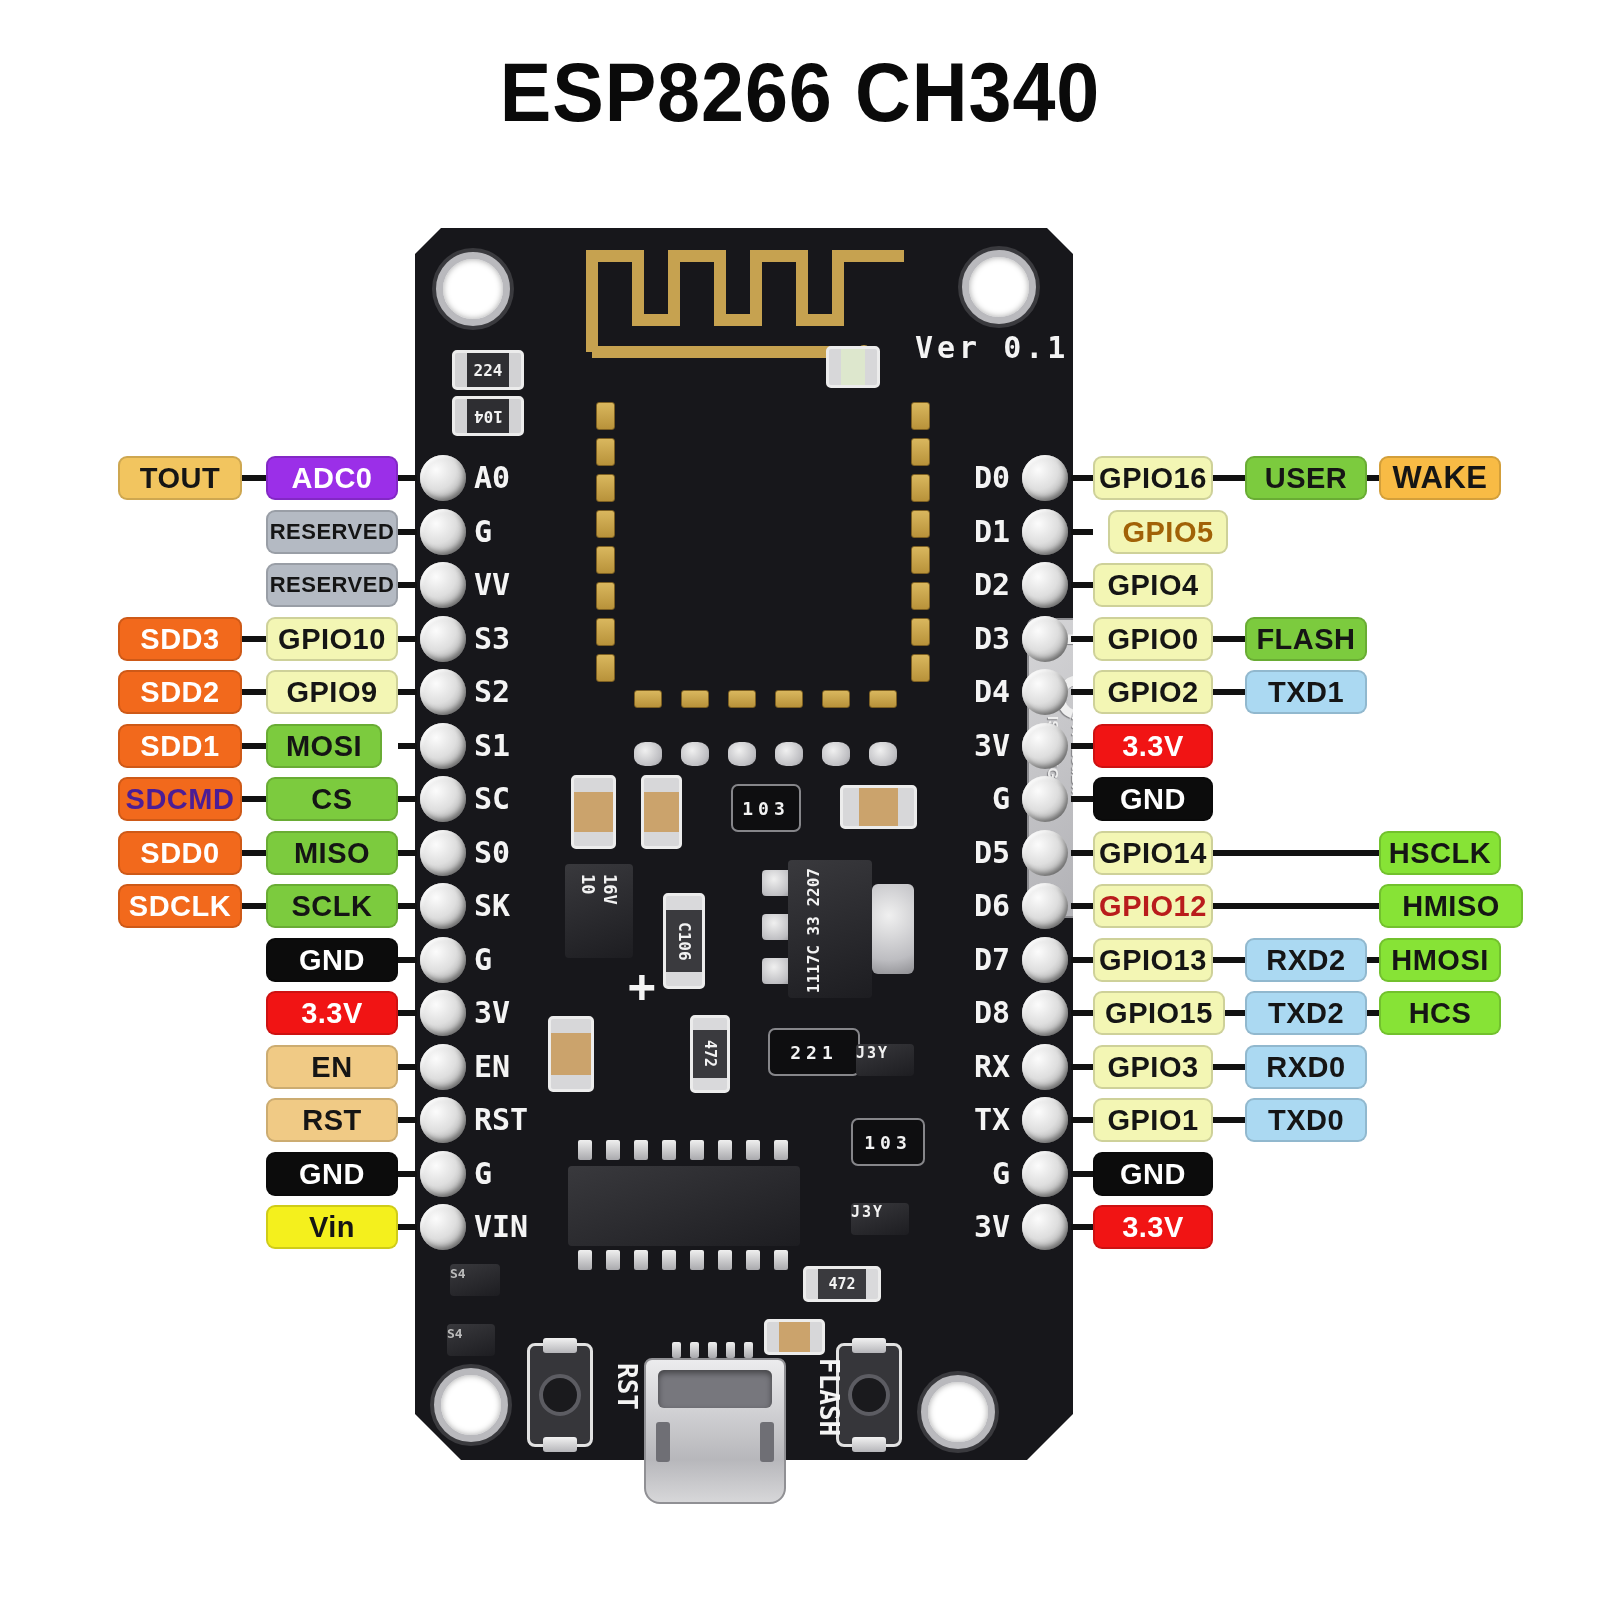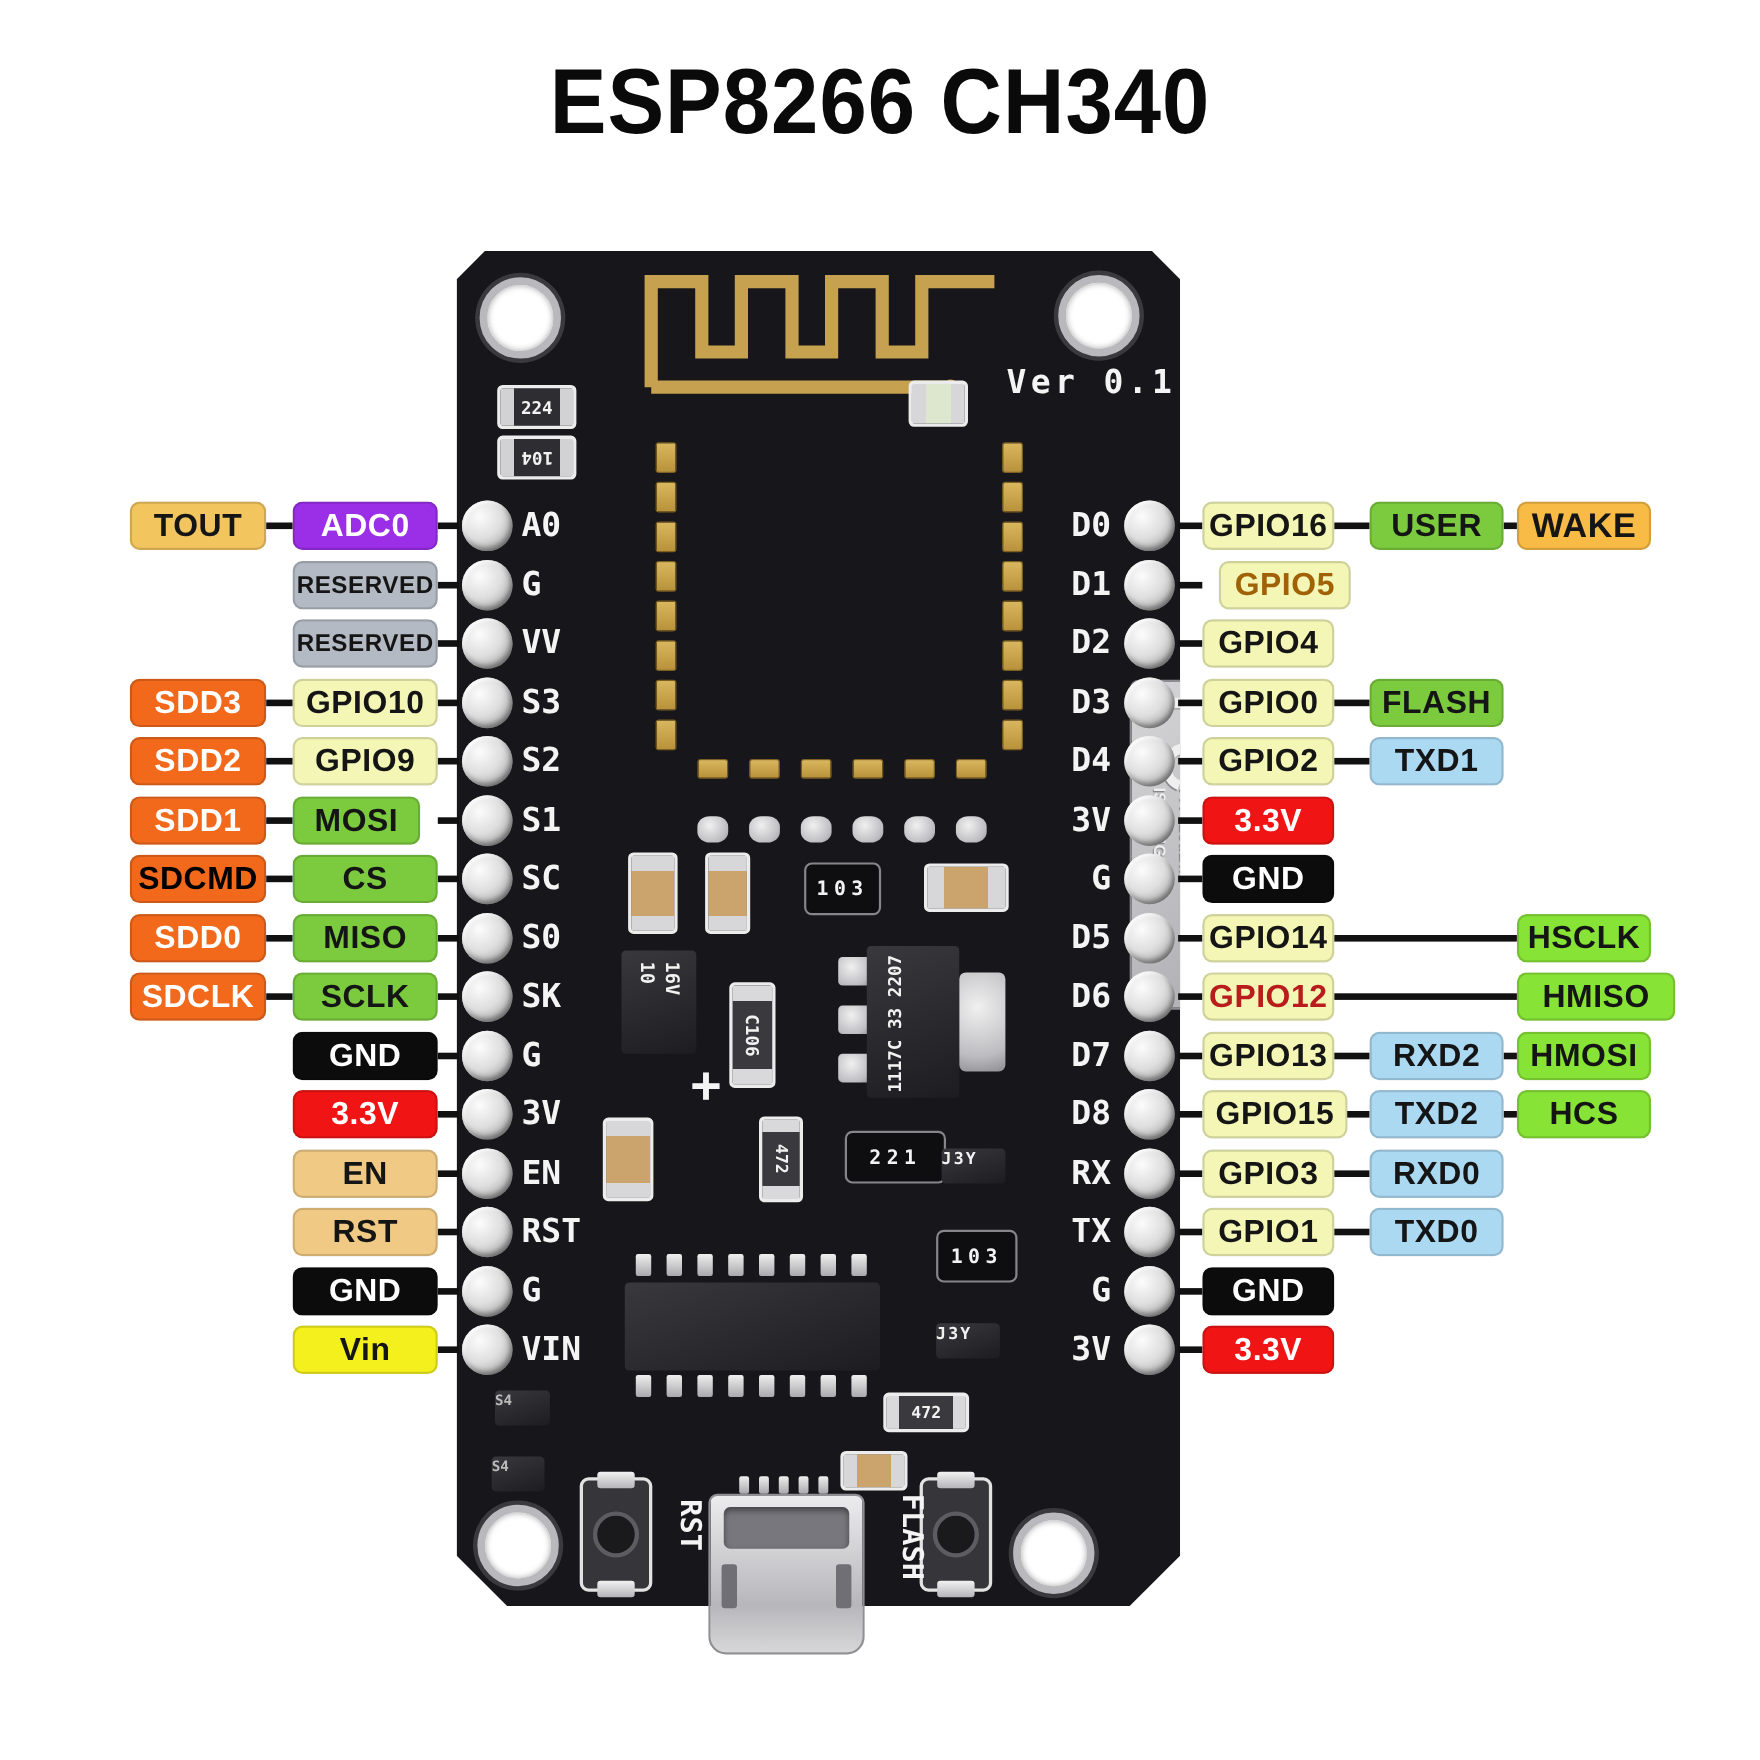--- a/index.html
+++ b/index.html
@@ -234,7 +234,7 @@
       <div class="badge" style="left: 266px; top: 670px; width: 132px; background: rgb(243, 246, 180); color: rgb(21, 21, 21); font-size: 29px;">GPIO9</div>
       <div class="badge" style="left: 118px; top: 724px; width: 124px; background: rgb(242, 105, 28); color: rgb(255, 255, 255); font-size: 29px;">SDD1</div>
       <div class="badge" style="left: 266px; top: 724px; width: 116px; background: rgb(124, 203, 62); color: rgb(21, 21, 21); font-size: 29px;">MOSI</div>
-      <div class="badge" style="left: 118px; top: 777px; width: 124px; background: rgb(242, 105, 28); color: #000000; font-size: 29px;">SDCMD</div>
+      <div class="badge" style="left: 118px; top: 777px; width: 124px; background: rgb(242, 105, 28); color: #4c1d95; font-size: 29px;">SDCMD</div>
       <div class="badge" style="left: 266px; top: 777px; width: 132px; background: rgb(124, 203, 62); color: rgb(21, 21, 21); font-size: 29px;">CS</div>
       <div class="badge" style="left: 118px; top: 831px; width: 124px; background: rgb(242, 105, 28); color: rgb(255, 255, 255); font-size: 29px;">SDD0</div>
       <div class="badge" style="left: 266px; top: 831px; width: 132px; background: rgb(124, 203, 62); color: rgb(21, 21, 21); font-size: 29px;">MISO</div>

